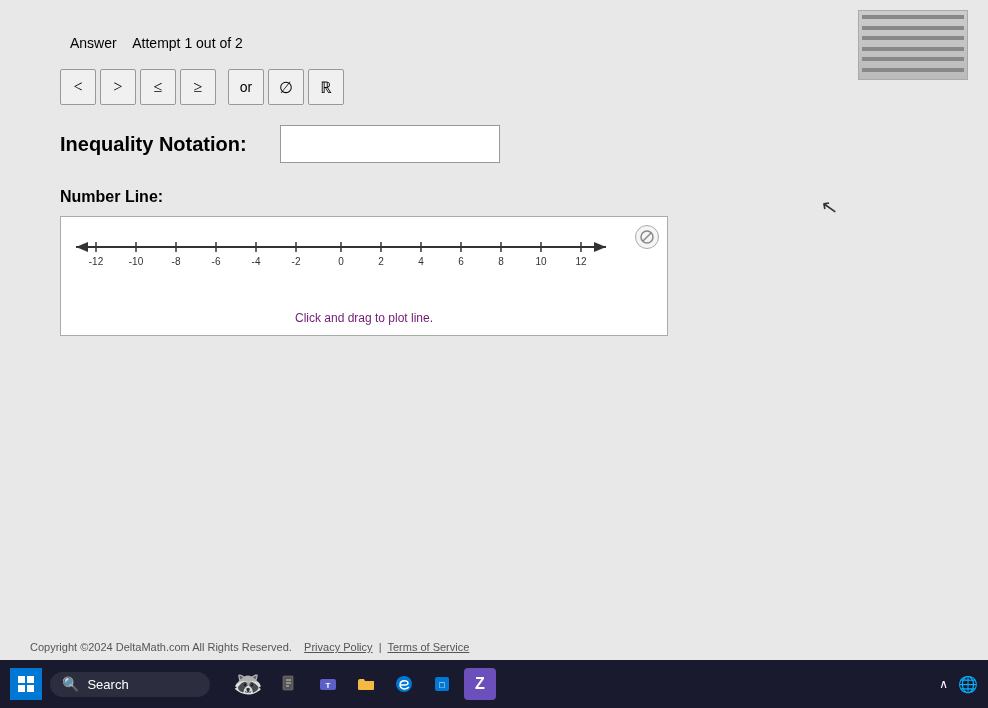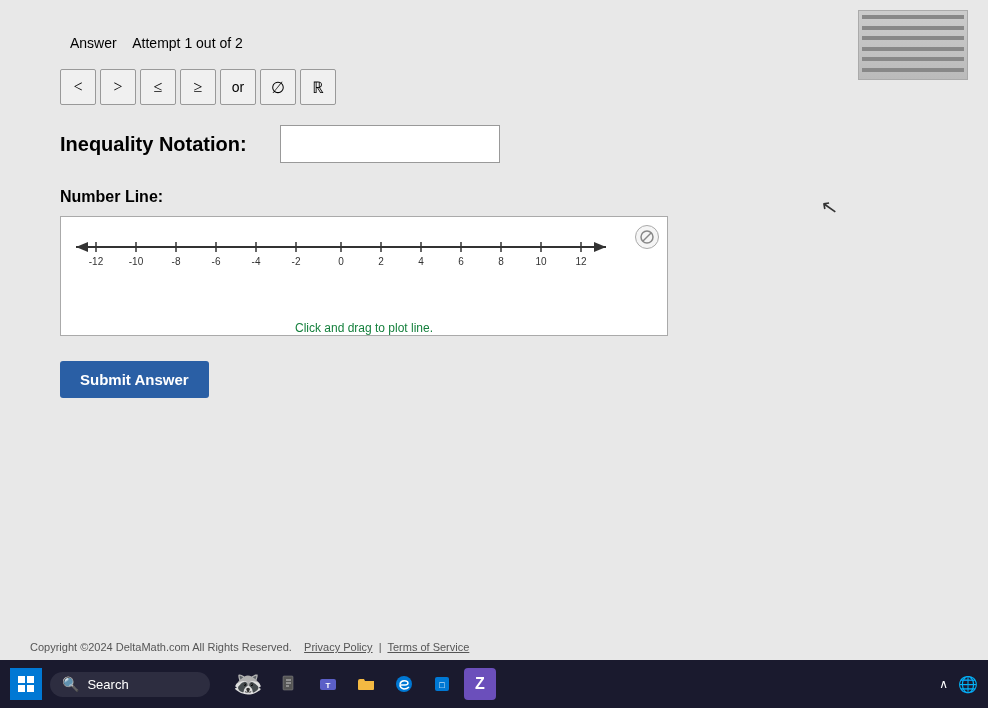--- a/index.html
+++ b/index.html
@@ -93,6 +93,7 @@
     .sym-btn.or-btn {
       font-family: Arial, sans-serif;
       font-size: 14px;
+      margin-left: 8px;
     }
 
     .inequality-notation {

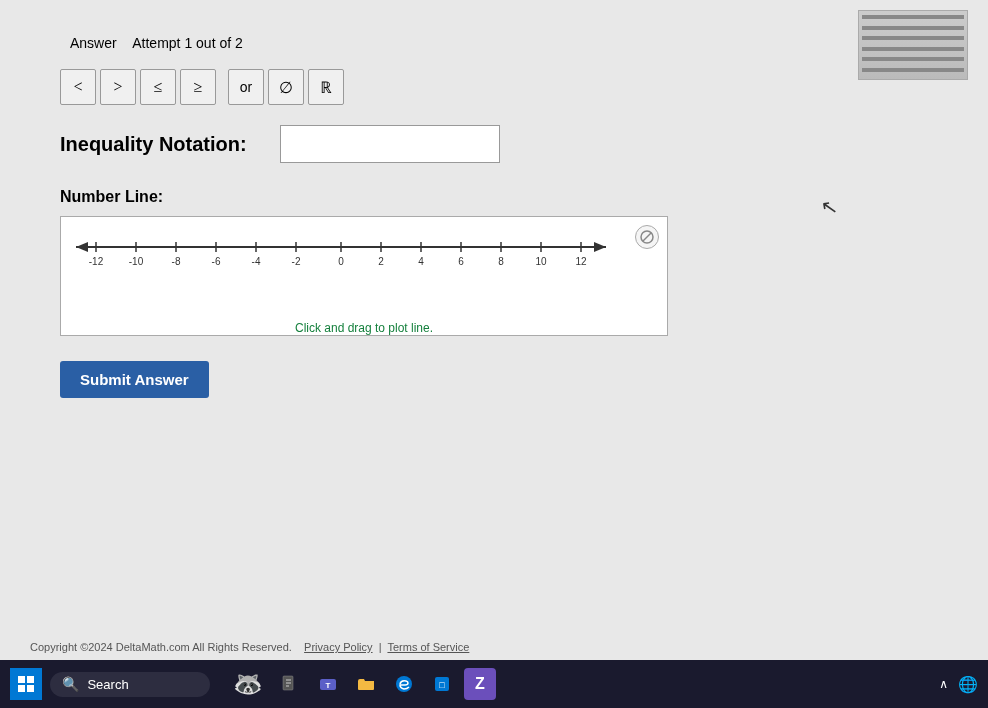--- a/index.html
+++ b/index.html
@@ -154,12 +154,12 @@
 
     .click-drag-text {
       position: absolute;
-      bottom: 0;
+      bottom: 10px;
       left: 50%;
       transform: translateX(-50%);
       font-size: 12px;
       font-family: Arial, sans-serif;
-      color: #15803d;
+      color: #701a75;
       white-space: nowrap;
     }
 

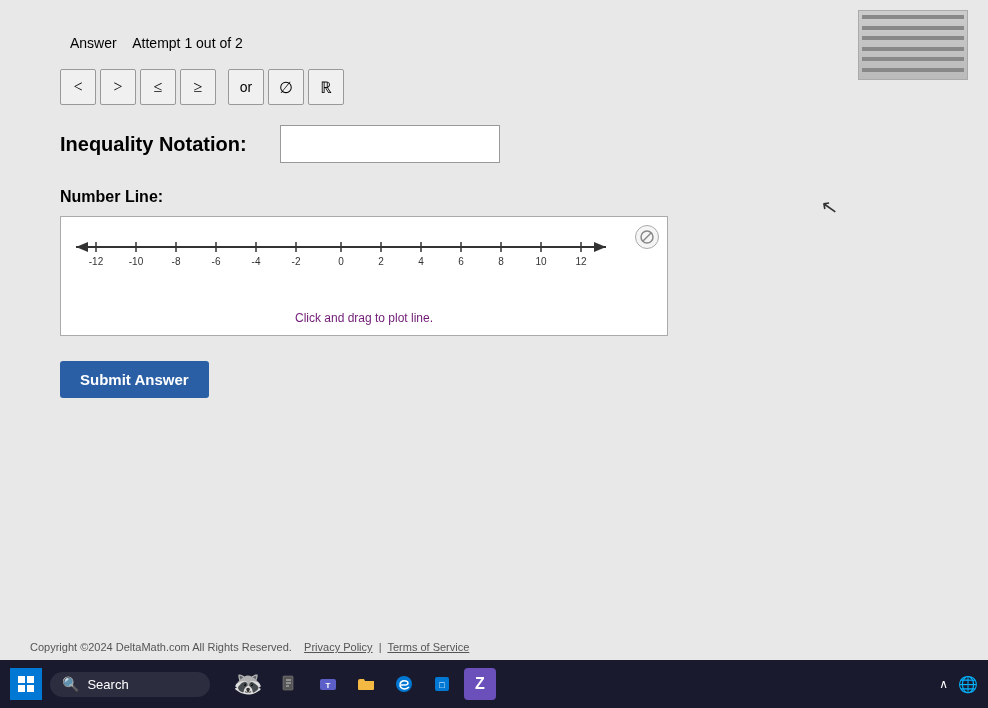--- a/index.html
+++ b/index.html
@@ -392,7 +392,6 @@
     </div>
 
     
-    <button class="submit-btn">Submit Answer</button>
 
   </div>
 

